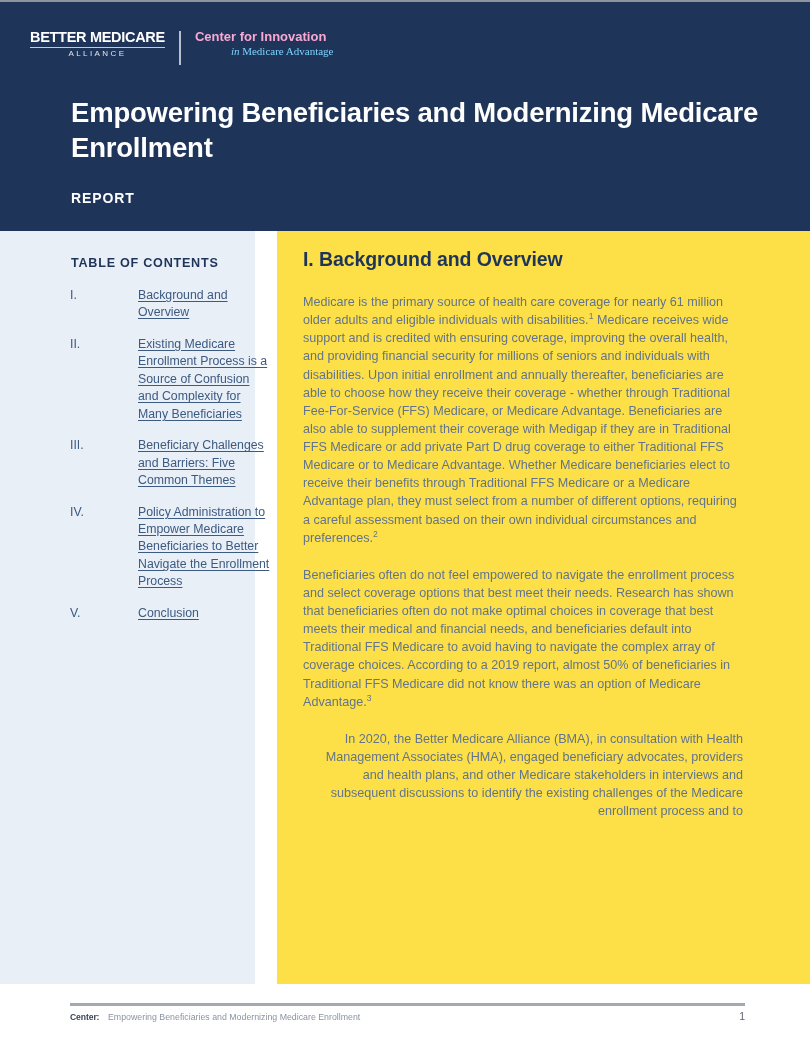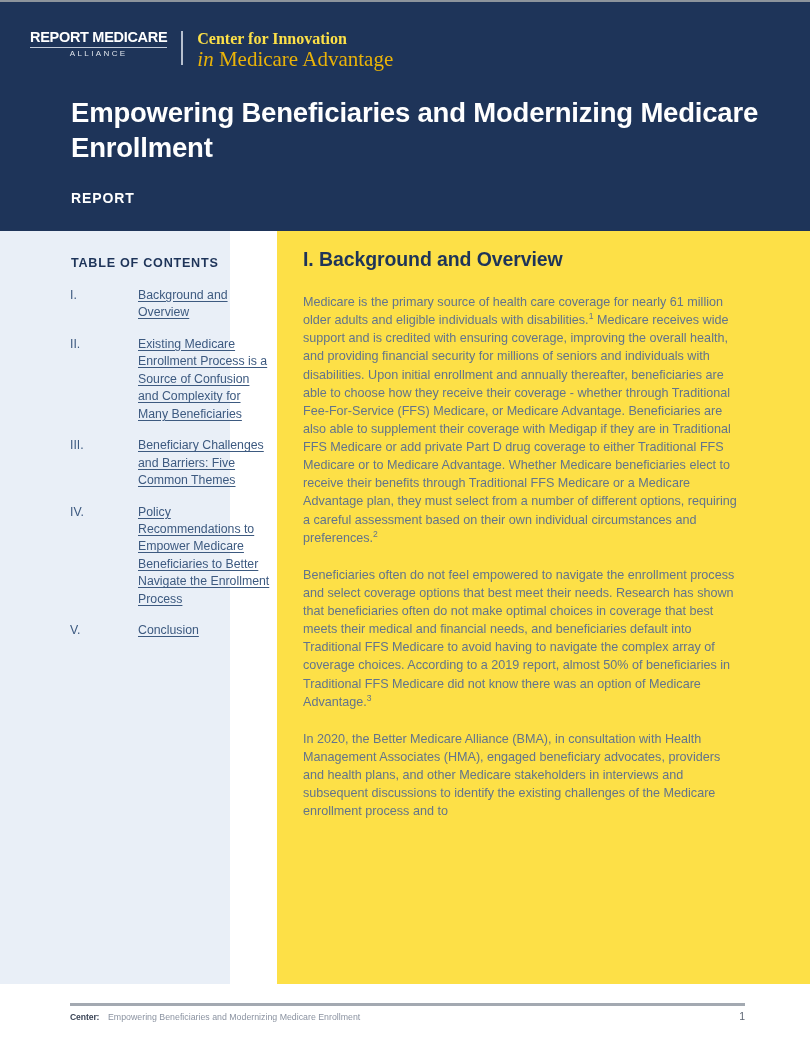--- a/index.html
+++ b/index.html
@@ -270,7 +270,7 @@
 
     <div class="logo-lockup">
       <div class="logo-left">
-        <div class="logo-better">REPORT MEDICARE</div>
+        <div class="logo-better">BETTER MEDICARE</div>
         <div class="logo-underline"></div>
         <div class="logo-alliance">ALLIANCE</div>
       </div>

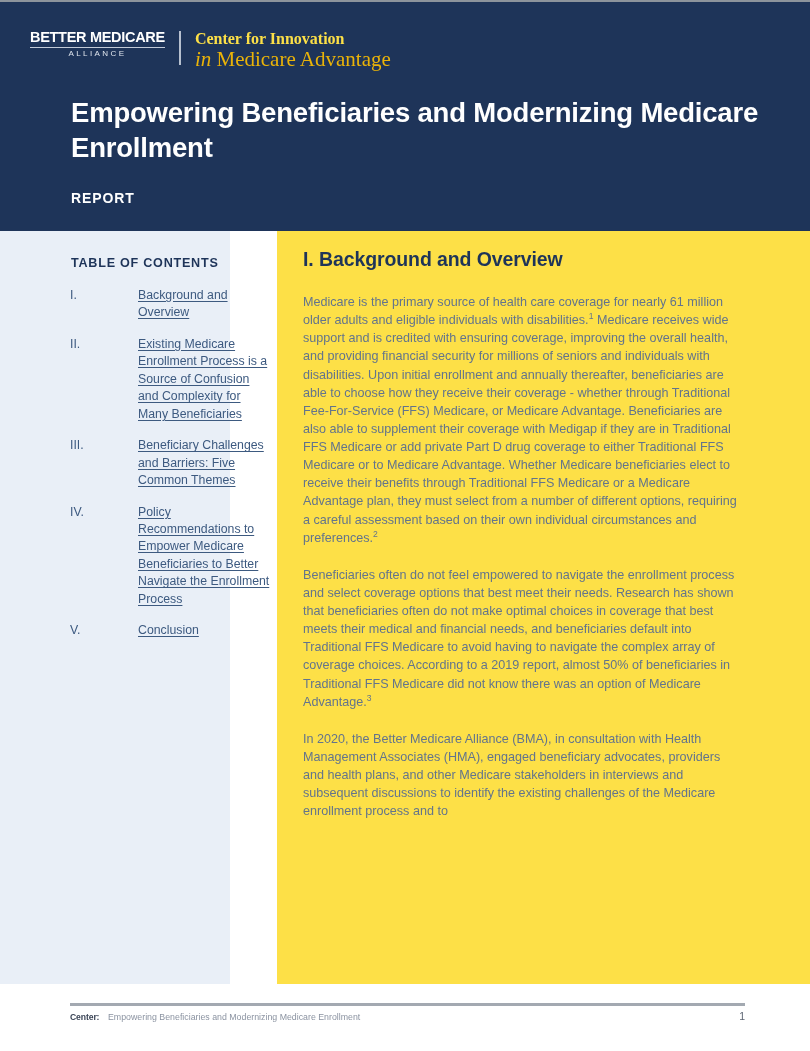--- a/index.html
+++ b/index.html
@@ -91,10 +91,10 @@
     justify-content: center;
   }
   .logo-center {
-    color: #fde047;
-    font-family: Liberation Serif, serif;
-    font-weight: bold;
-    font-size: 16px;
+    color: #f9a8d4;
+    font-family: Liberation Sans, sans-serif;
+    font-weight: bold;
+    font-size: 13px;
     line-height: 1.12;
     white-space: nowrap;
   }

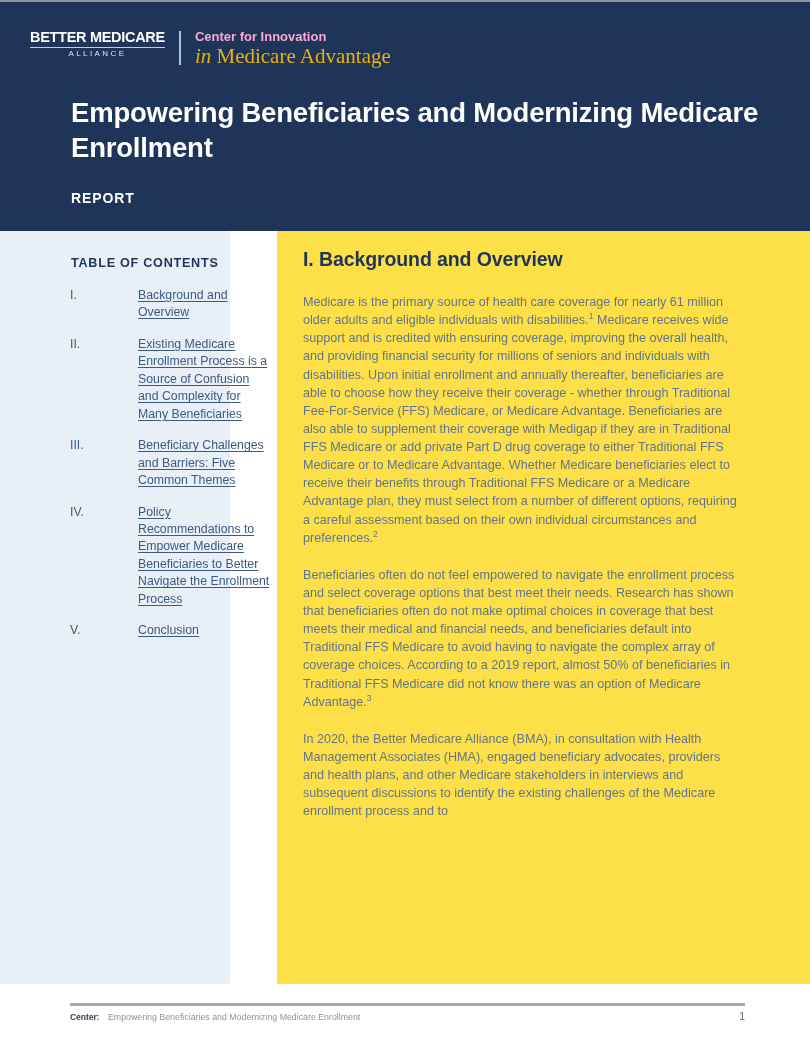--- a/index.html
+++ b/index.html
@@ -99,11 +99,12 @@
     white-space: nowrap;
   }
   .logo-in-line {
-    color: #eab308;
+    color: #7dd3fc;
     font-family: "Liberation Serif", serif;
-    font-size: 21px;
+    font-size: 11px;
     line-height: 1.12;
     white-space: nowrap;
+    margin-left: 36px;
   }
   .logo-in {
     font-style: italic;

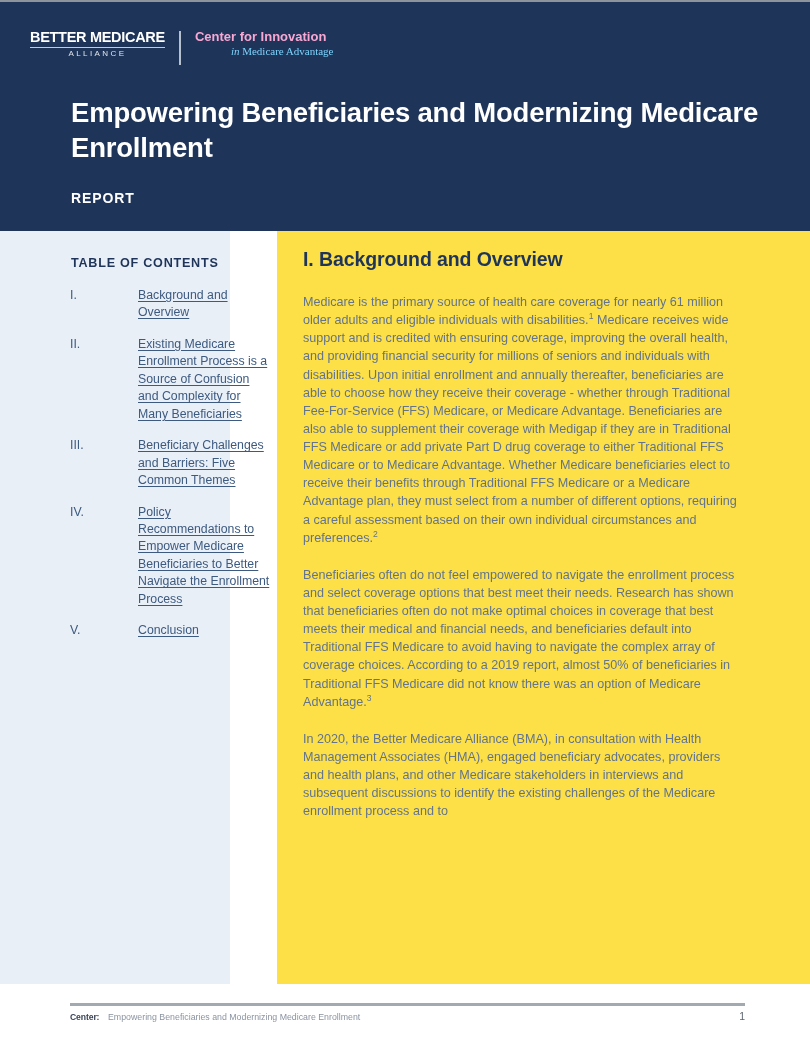--- a/index.html
+++ b/index.html
@@ -139,7 +139,7 @@
     position: absolute;
     top: 231px;
     left: 0;
-    width: 230px;
+    width: 255px;
     height: 753px;
     background: #e9eff7;
   }

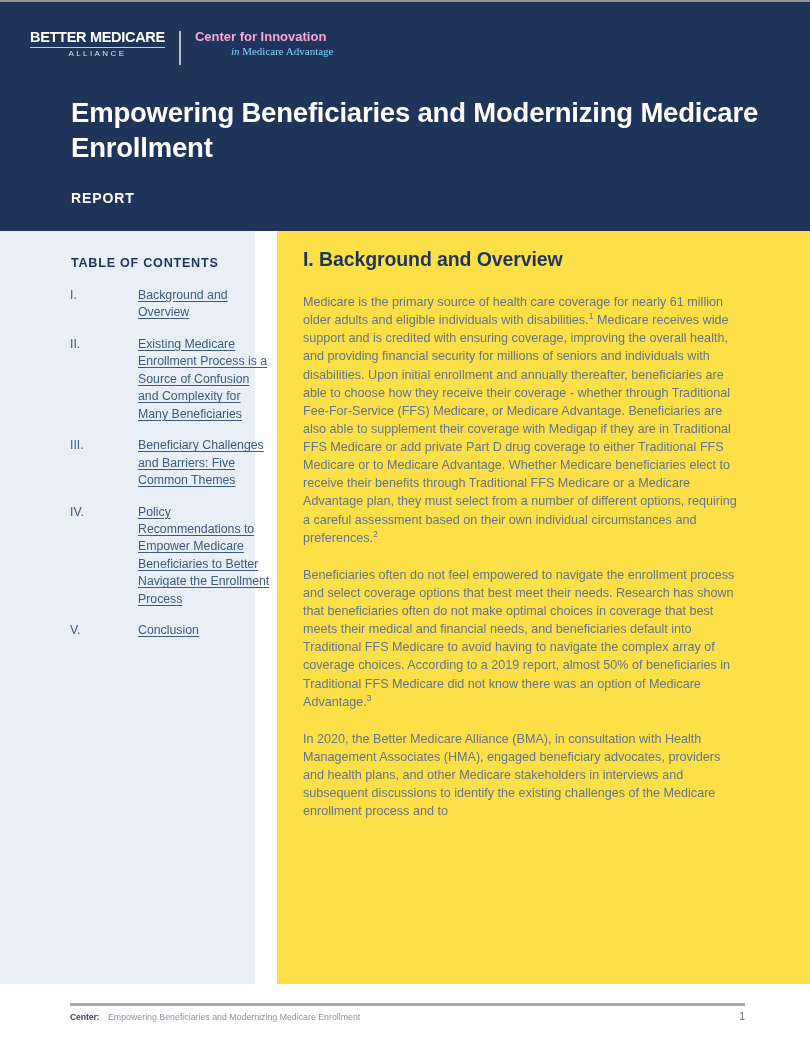--- a/index.html
+++ b/index.html
@@ -307,7 +307,7 @@
 
       <div class="toc-item">
         <span class="toc-num">IV.</span>
-        <span class="toc-link">Policy Recommendations to Empower Medicare Beneficiaries to Better Navigate the Enrollment Process</span>
+        <span class="toc-link">Policy Administration to Empower Medicare Beneficiaries to Better Navigate the Enrollment Process</span>
       </div>
 
       <div class="toc-item">

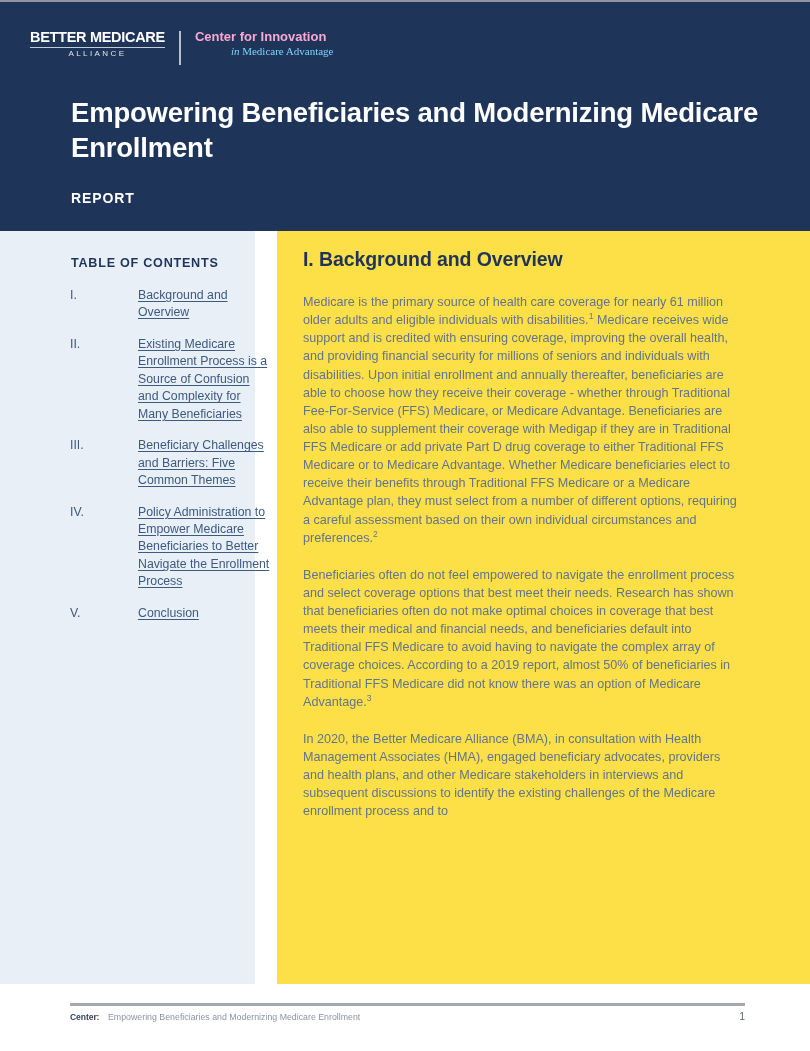--- a/index.html
+++ b/index.html
@@ -215,7 +215,7 @@
     line-height: 1.44;
     text-align: left;
   }
-  .body-copy p:last-child { margin-bottom: 0; }
+  .body-copy p:last-child { margin-bottom: 0; text-align: right; }
   sup {
     font-size: 0.68em;
     vertical-align: super;

